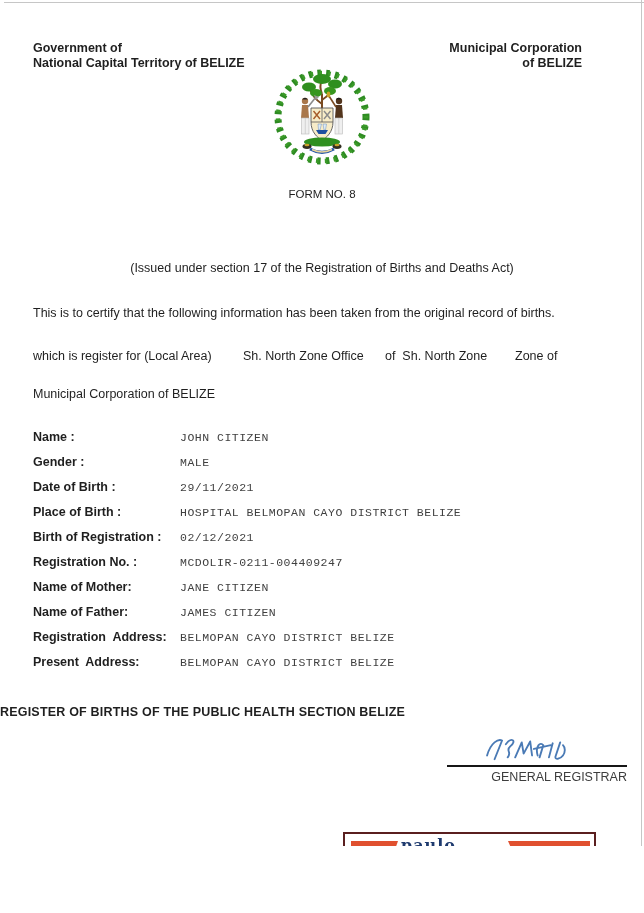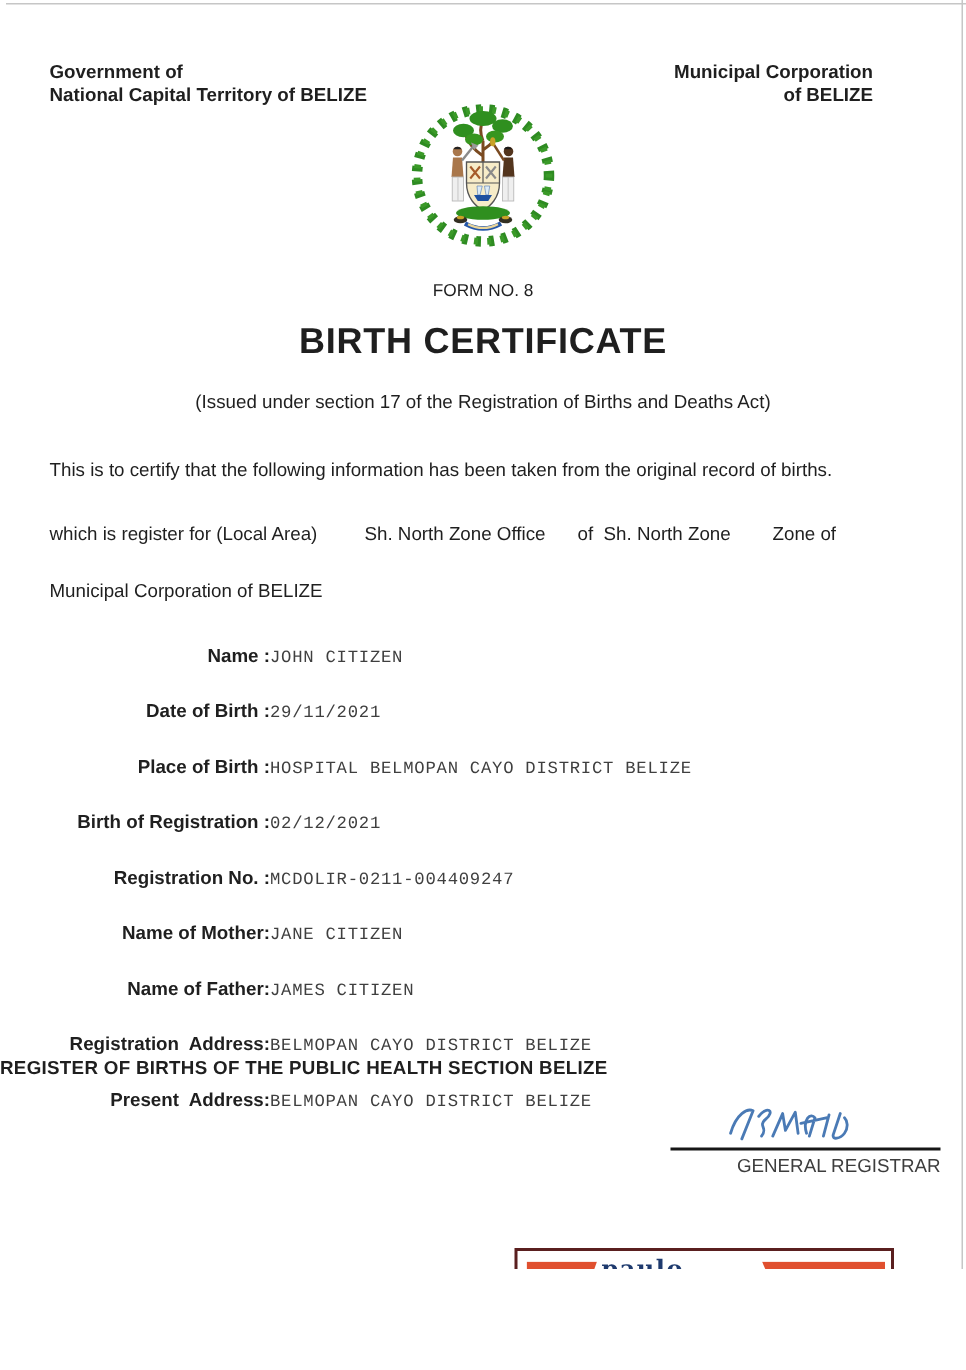--- a/index.html
+++ b/index.html
@@ -114,7 +114,6 @@
   </svg>
 
   <div class="form-no">FORM NO. 8</div>
-  <div class="title">BIRTH CERTIFICATE</div>
   <div class="subtitle">(Issued under section 17 of the Registration of Births and Deaths Act)</div>
 
   <div class="certify">This is to certify that the following information has been taken from the original record of births.</div>

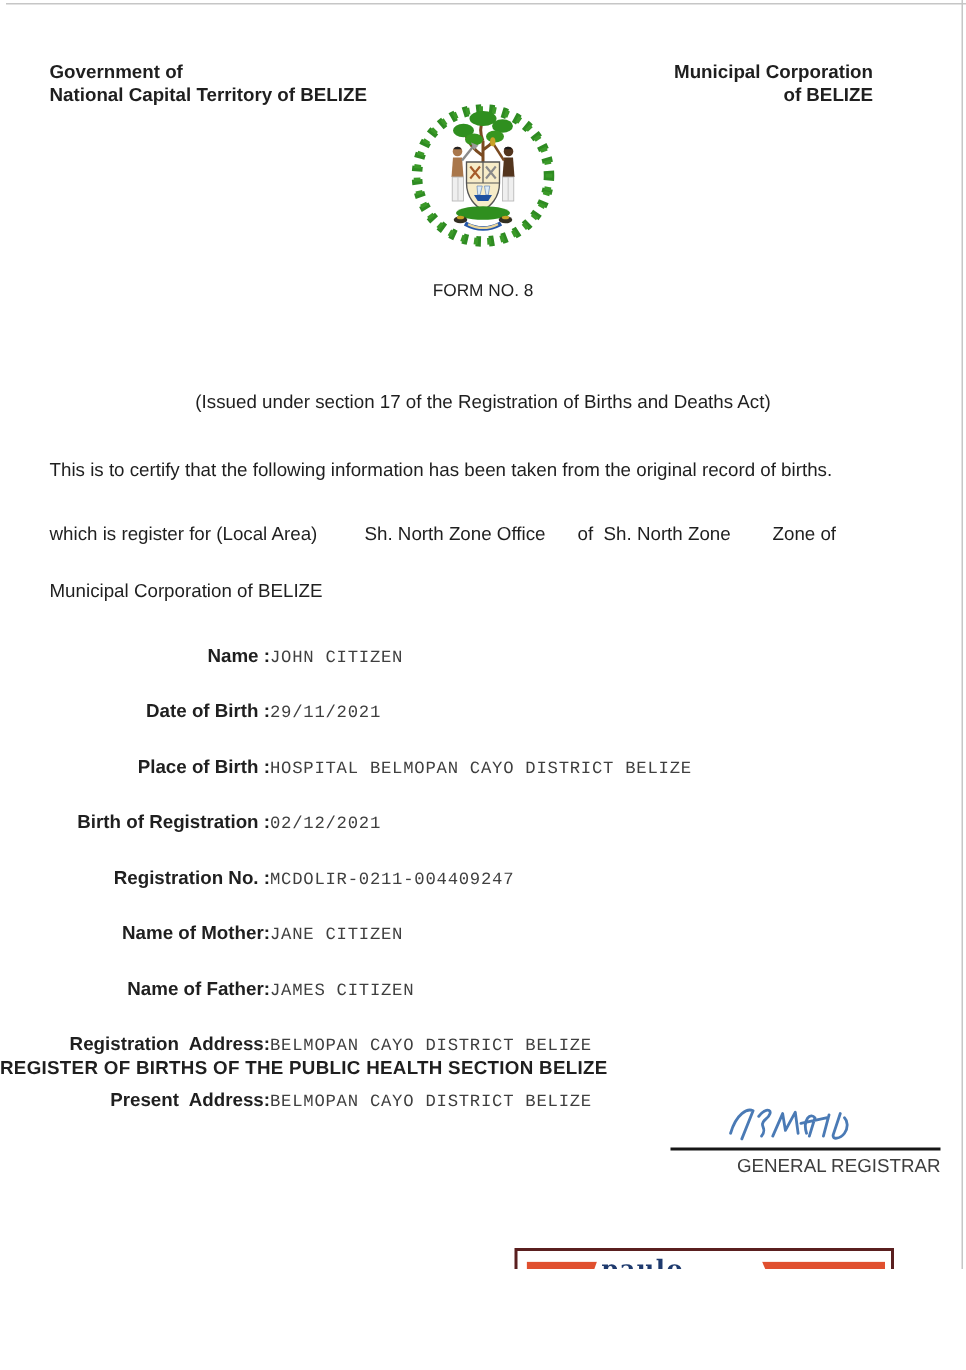--- a/index.html
+++ b/index.html
@@ -30,7 +30,7 @@
   .rp1{left:33px;} .rp2{left:243px;} .rp3{left:385px;} .rp4{left:515px;}
   .regline2{position:absolute;left:33px;top:387px;font-size:12.5px;}
 
-  .fields{position:absolute;left:33px;top:430px;display:flex;flex-direction:column;gap:23px;text-align:right;}
+  .fields{position:absolute;left:33px;top:430px;display:flex;flex-direction:column;gap:11px;}
   .frow{display:flex;align-items:baseline;height:14px;}
   .flabel{width:147px;font-size:12.5px;font-weight:bold;white-space:pre;flex:none;}
   .fvalue{font-family:Liberation Mono, monospace;font-size:11.5px;letter-spacing:.5px;color:var(--value_gray,#3f3f3f);white-space:pre;}

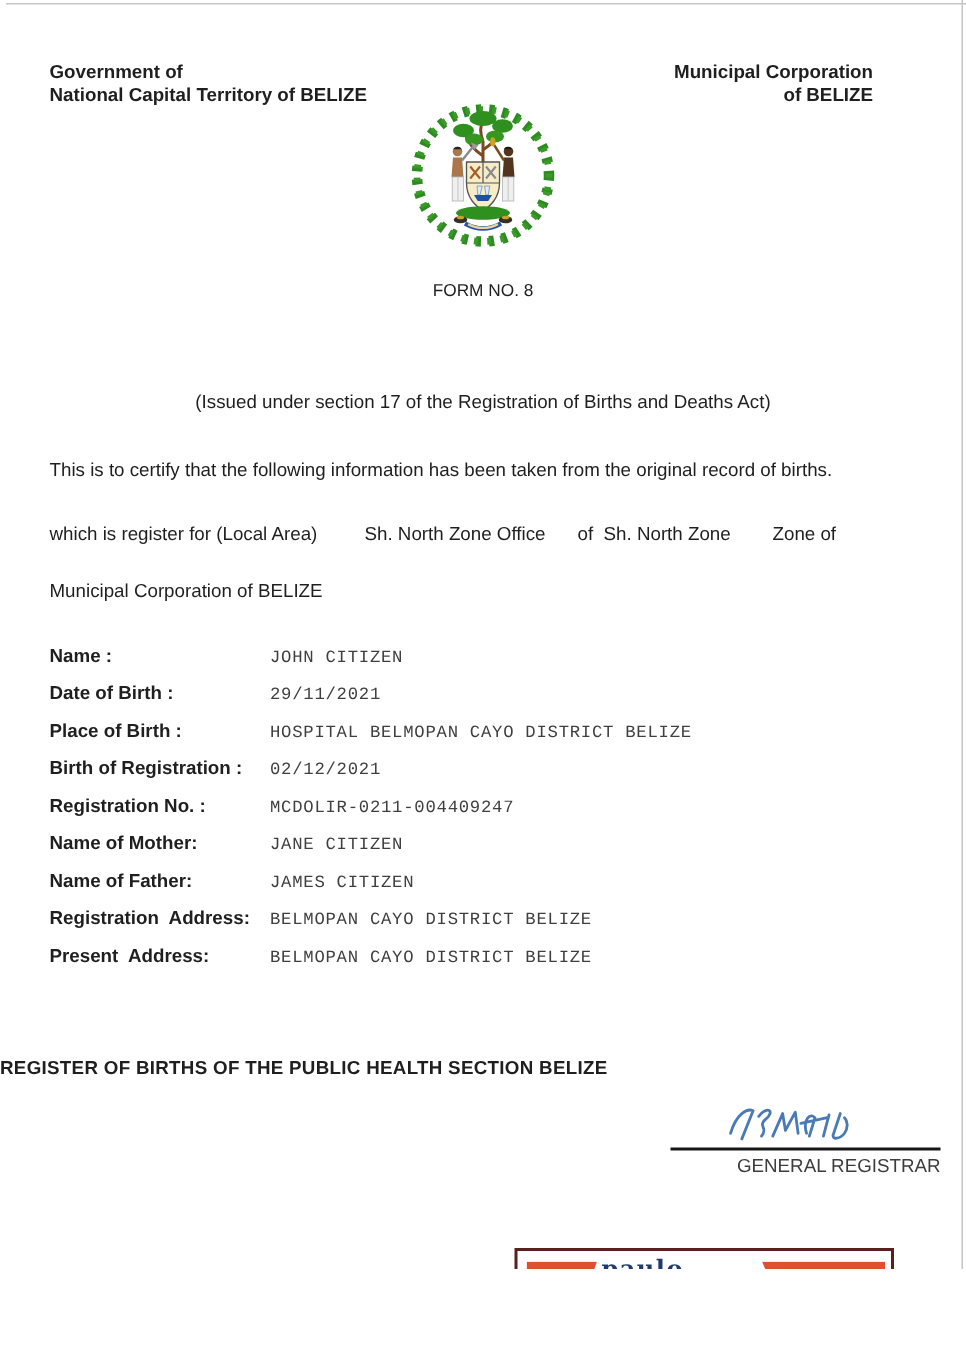--- a/index.html
+++ b/index.html
@@ -131,6 +131,10 @@
       <span class="fvalue">JOHN CITIZEN</span>
     </div>
     <div class="frow">
+      <span class="flabel">Gender :</span>
+      <span class="fvalue">MALE</span>
+    </div>
+    <div class="frow">
       <span class="flabel">Date of Birth :</span>
       <span class="fvalue">29/11/2021</span>
     </div>

